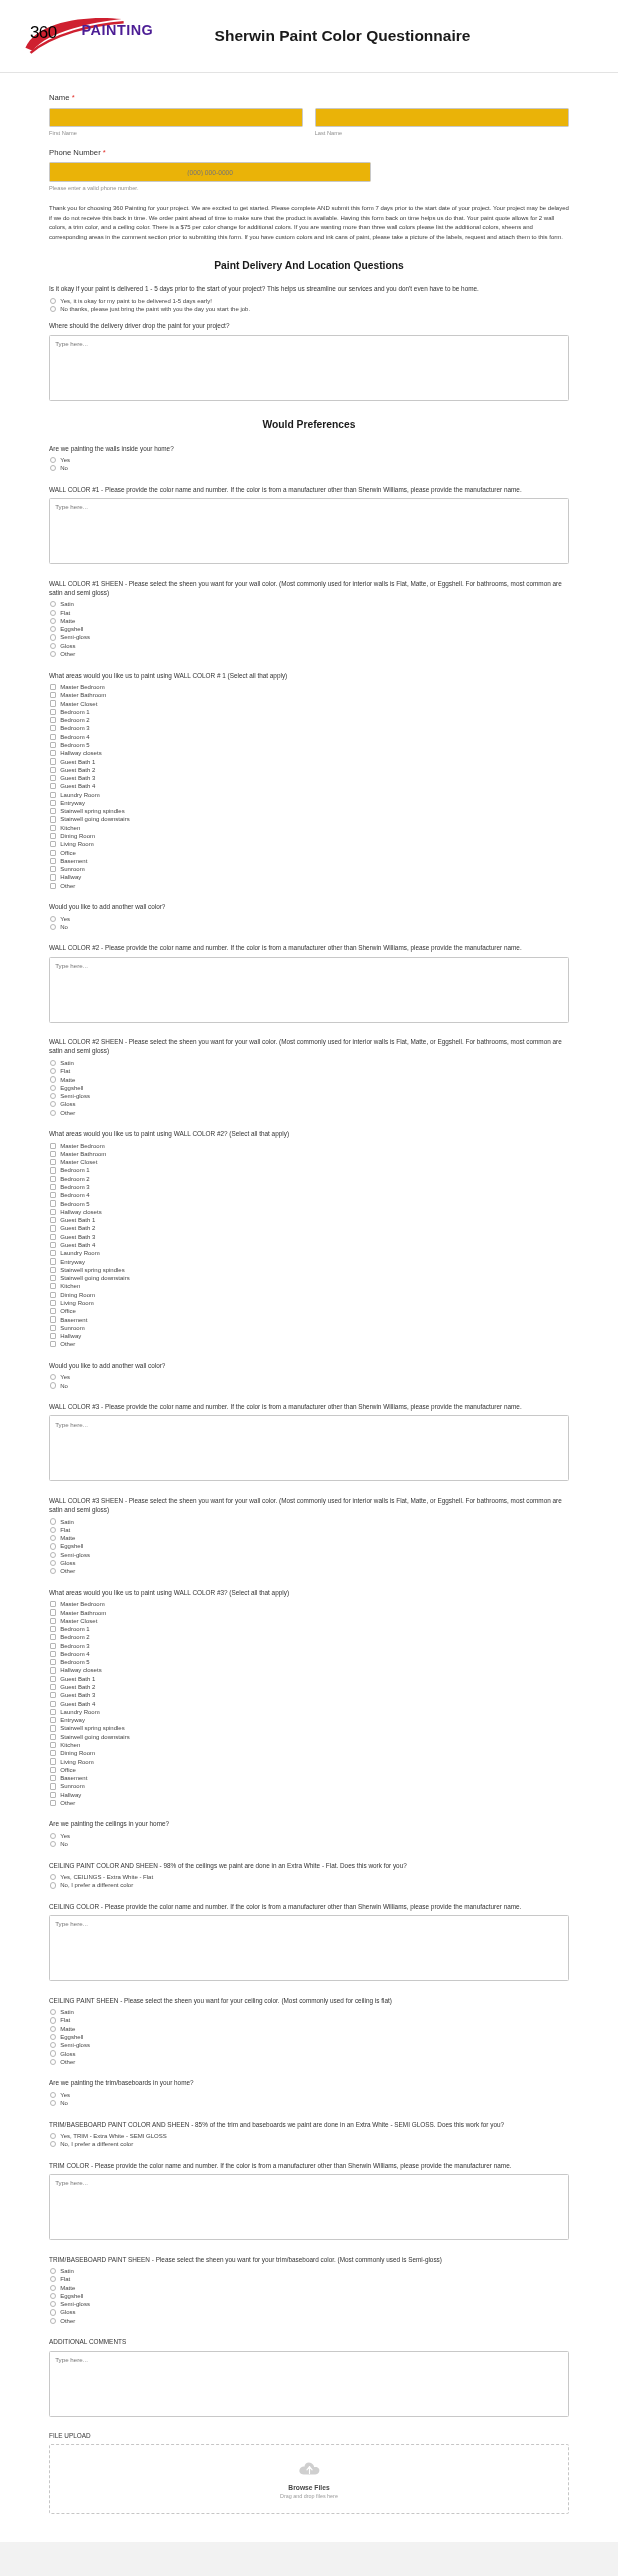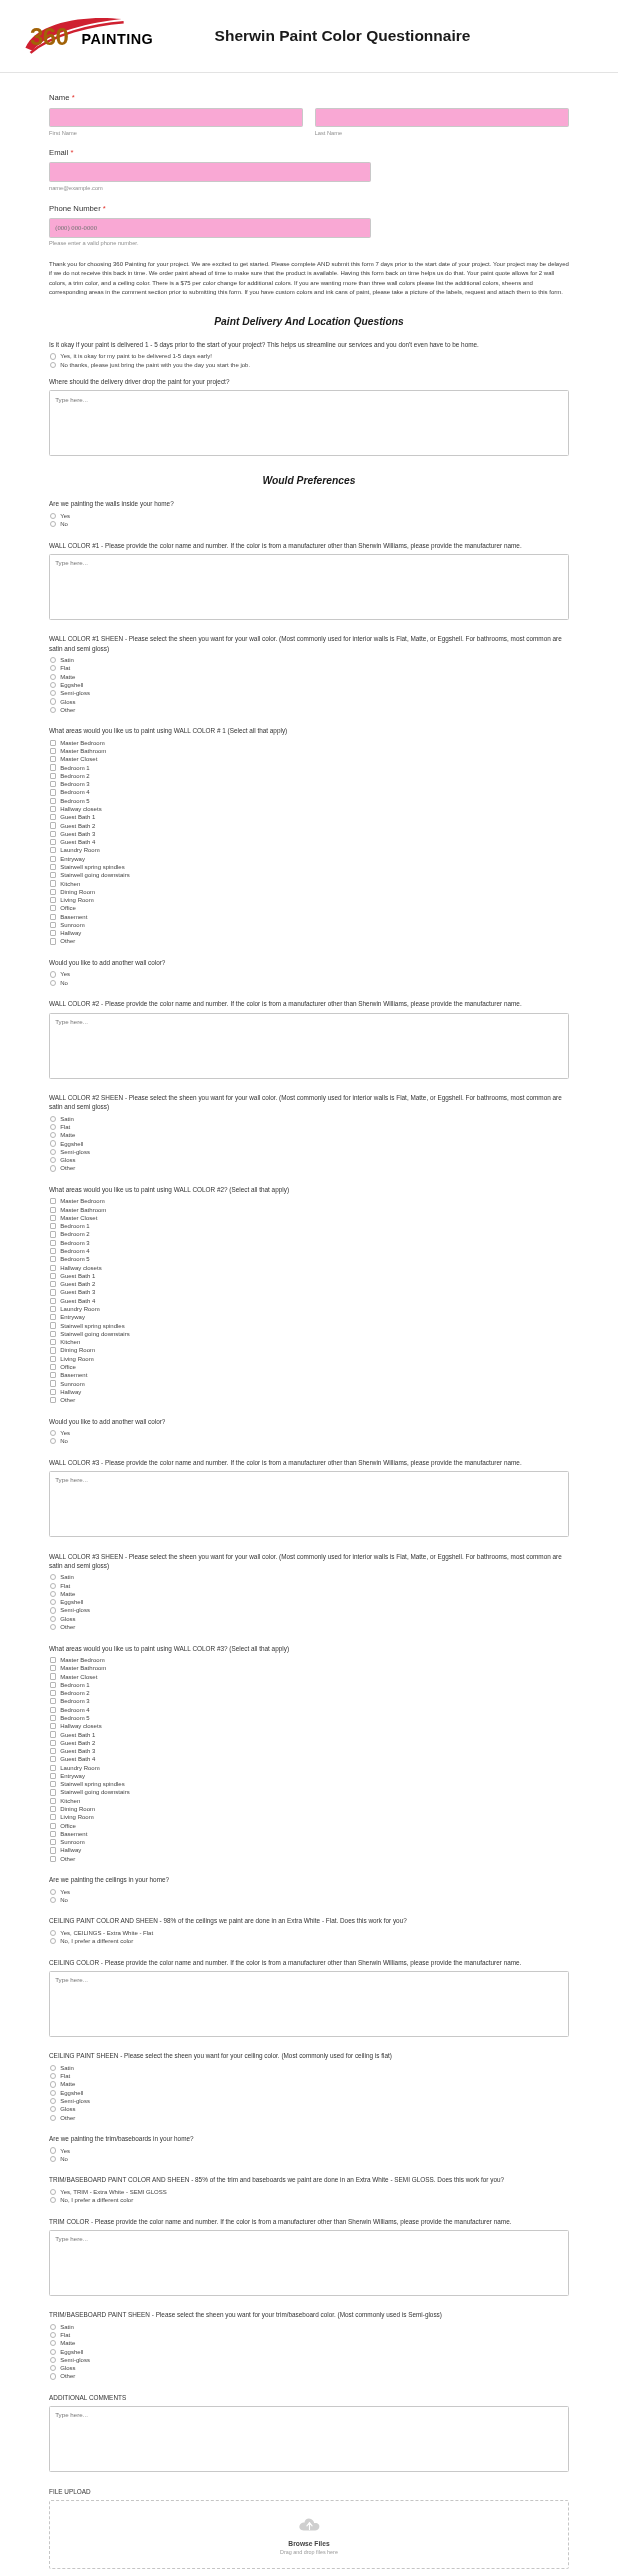--- a/index.html
+++ b/index.html
@@ -21,7 +21,7 @@
   }
   .logo { width: 149px; flex: none; position:relative; height:44px; }
   .logo svg { position:absolute; left:0; top:0; }
-  .logo-text { position:absolute; left:9.3px; top:8.2px; font-size:24px; font-weight:bold; color:#a16207; letter-spacing:-0.5px; }
+  .logo-text { position:absolute; left:9.3px; top:8.2px; font-size:17px; font-weight:normal; color:#000000; letter-spacing:-0.5px; }
   .logo-sub { position:absolute; left:61px; top:17px; font-size:14.4px; font-weight:bold; color:#000000; letter-spacing:0.5px;}
   .form-title {
     flex:1;

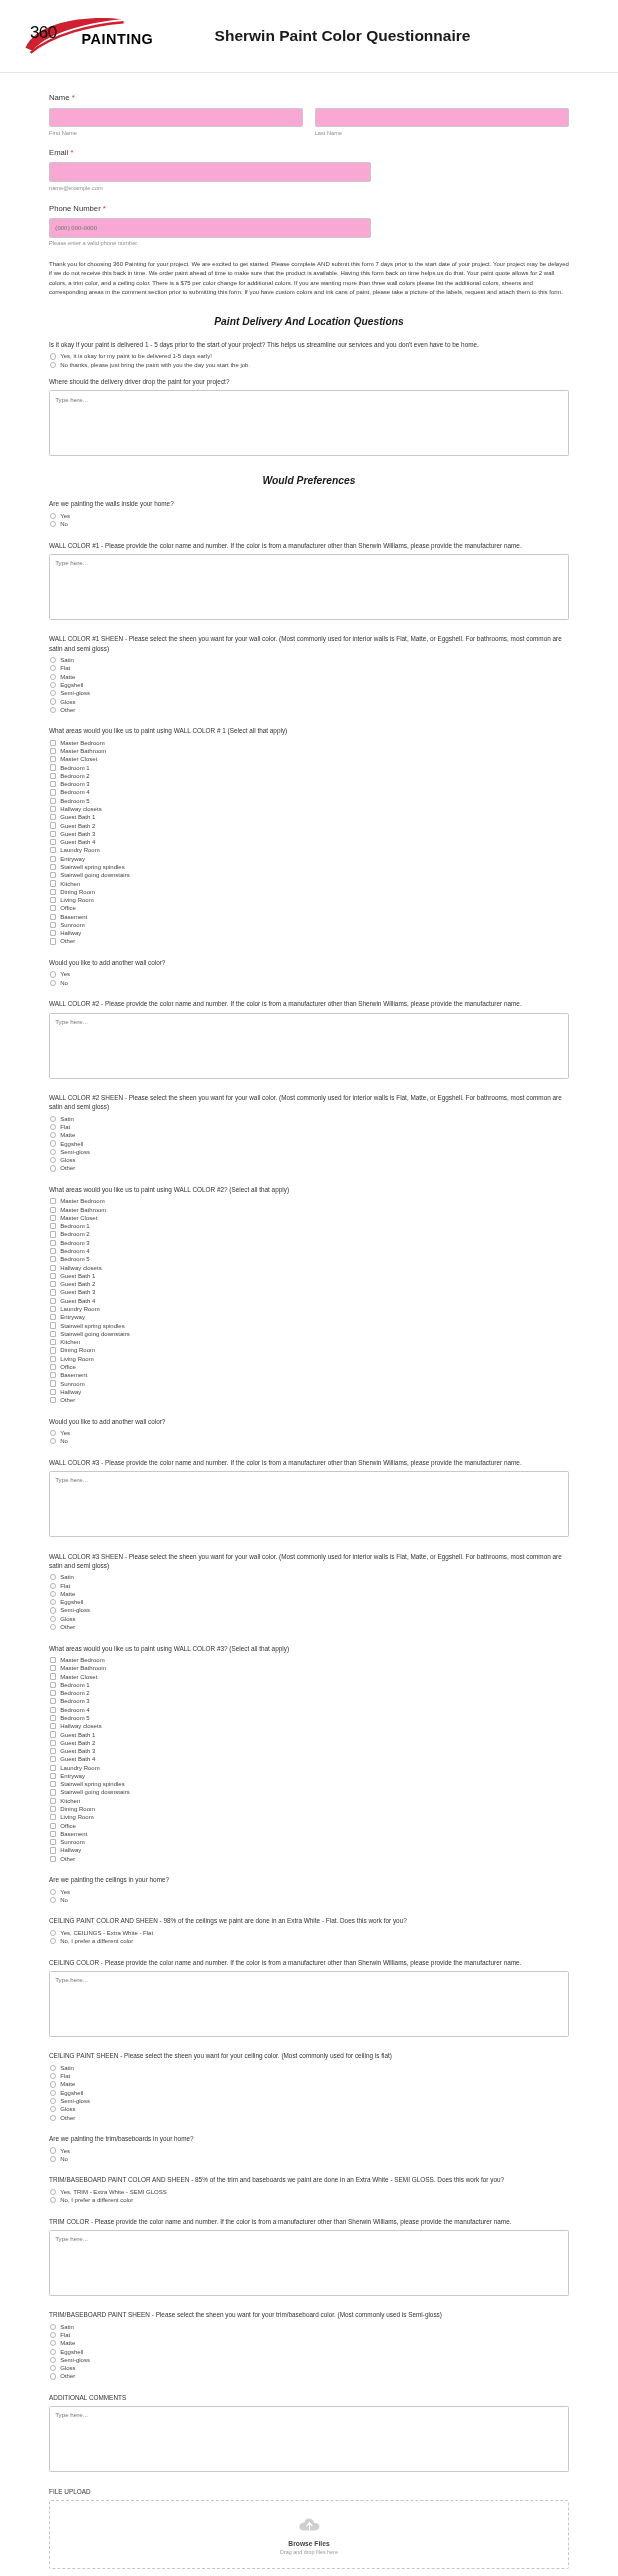--- a/index.html
+++ b/index.html
@@ -22,7 +22,7 @@
   .logo { width: 149px; flex: none; position:relative; height:44px; }
   .logo svg { position:absolute; left:0; top:0; }
   .logo-text { position:absolute; left:9.3px; top:8.2px; font-size:17px; font-weight:normal; color:#000000; letter-spacing:-0.5px; }
-  .logo-sub { position:absolute; left:61px; top:17px; font-size:14.4px; font-weight:bold; color:#000000; letter-spacing:0.5px;}
+  .logo-sub { position:absolute; left:61px; top:8px; font-size:14.4px; font-weight:bold; color:#4c1d95; letter-spacing:0.5px;}
   .form-title {
     flex:1;
     text-align:center;

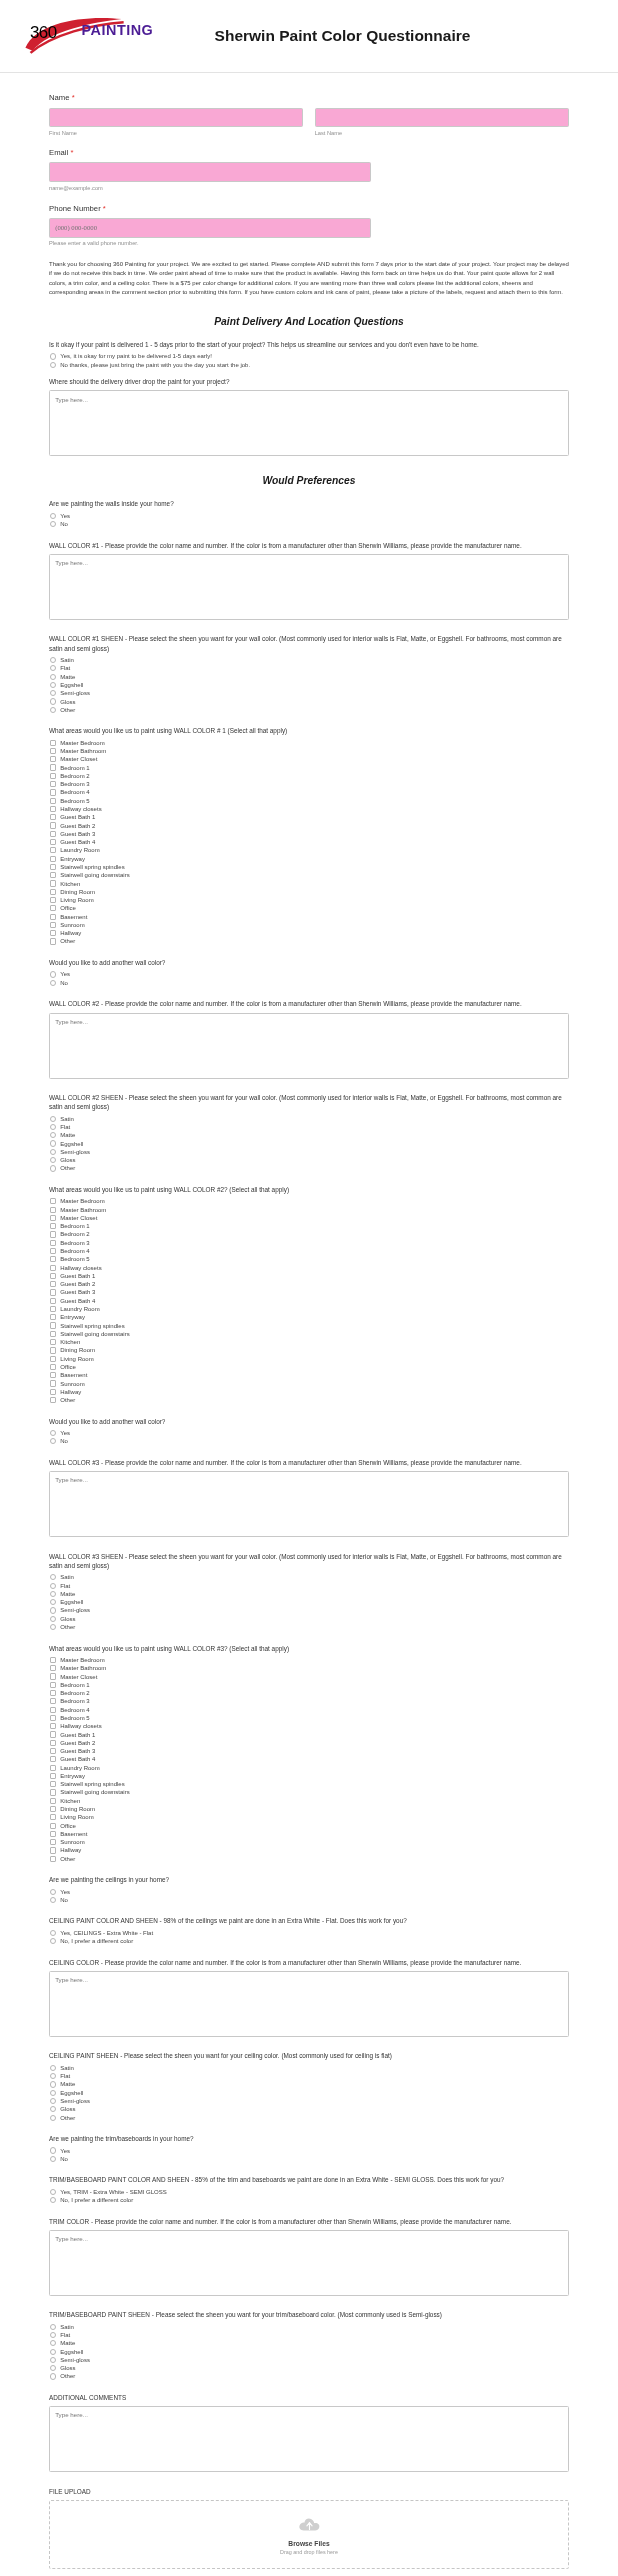--- a/index.html
+++ b/index.html
@@ -138,16 +138,6 @@
       </div>
     </div>
 
-    <div class="block">
-      <div class="field-label">
-        <span>Email</span>
-        <span class="req">*</span>
-      </div>
-      <div style="width:62%">
-        <input class="text" type="text" style="">
-        <div class="sub-label">name@example.com</div>
-      </div>
-    </div>
 
     <div class="block">
       <div class="field-label">

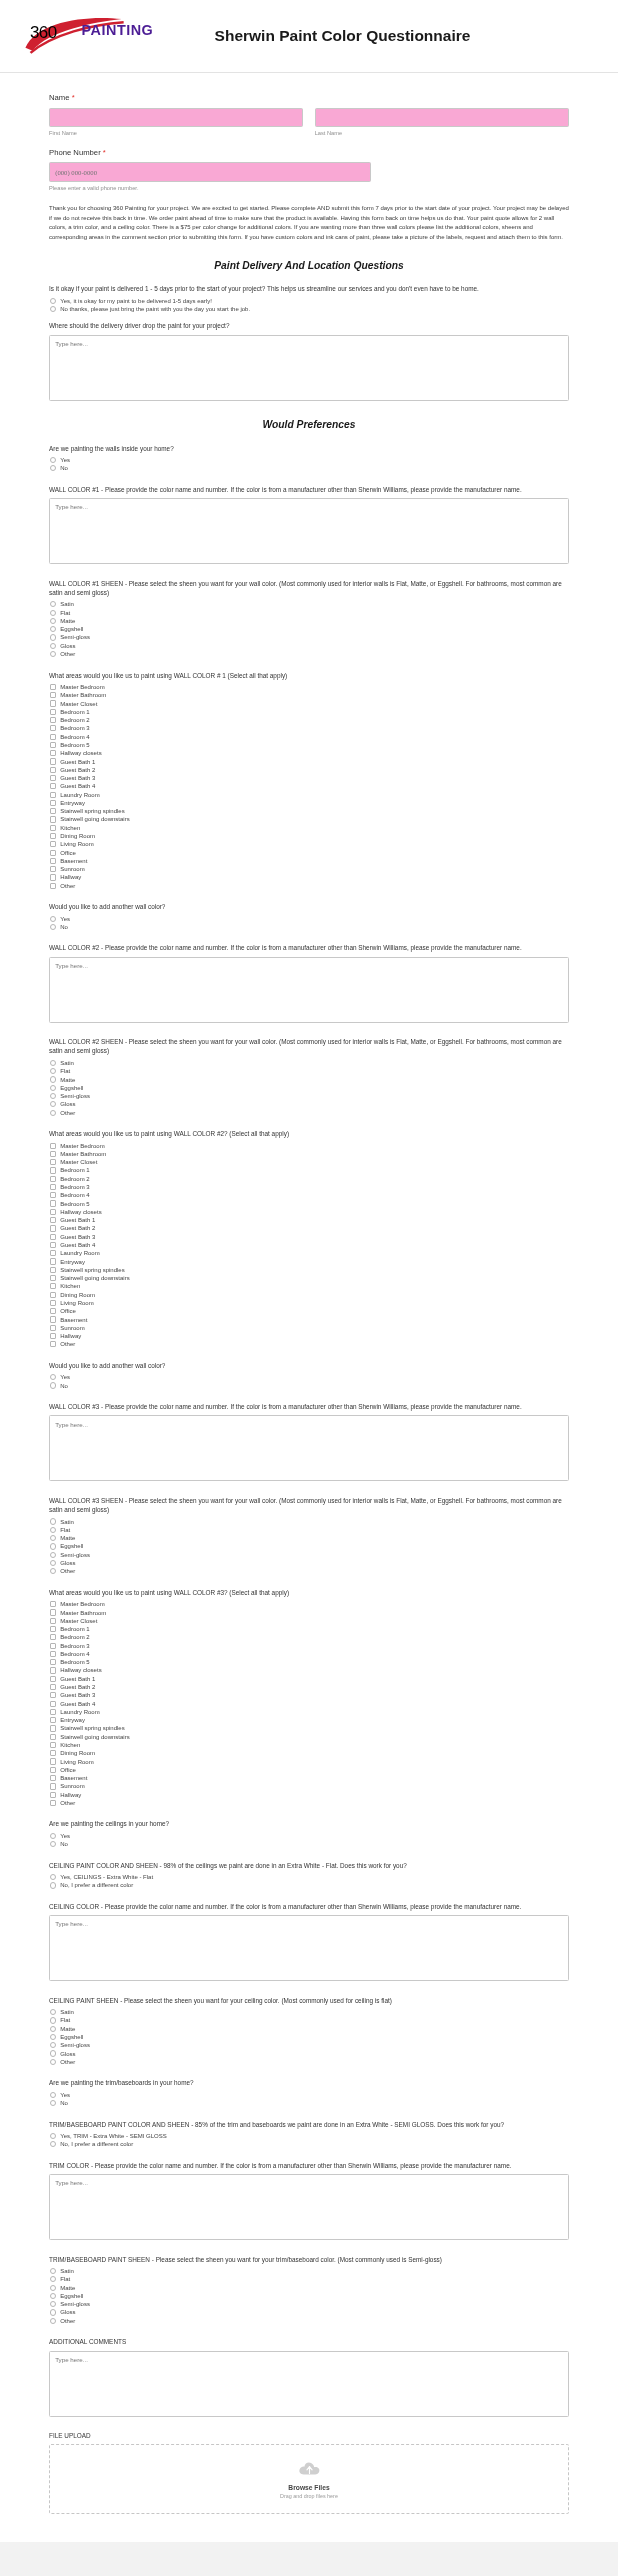--- a/index.html
+++ b/index.html
@@ -38,13 +38,14 @@
   input.text, .fake-input {
     width:100%;
     border:0.5px solid #c8c8c8;
-    background:#f9a8d4;
+    background:#eab308;
     height:19.6px;
     border-radius:1.5px;
     padding: 3.1px 5.2px;
     font-size:6.7px;
     color:#333;
-    font-family:Liberation Serif, serif;
+    font-family:Liberation Sans, sans-serif;
+    text-align:center;
   }
   .row2 { display:flex; gap:11.3px; }
   .row2 > div { flex:1; }

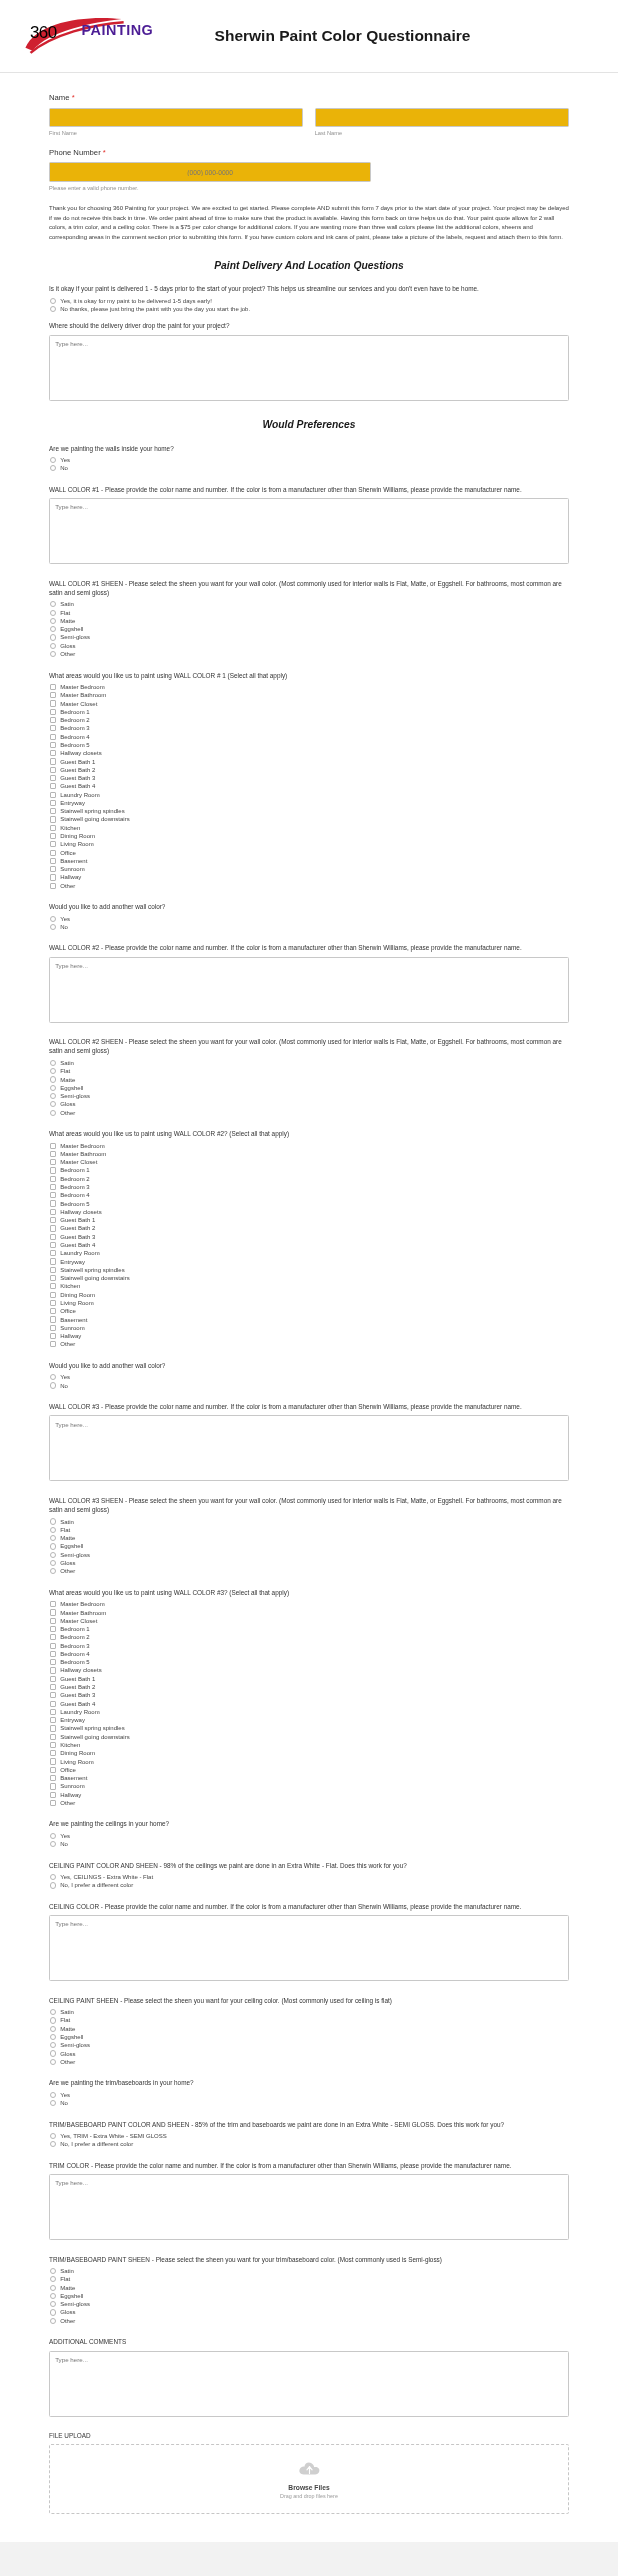--- a/index.html
+++ b/index.html
@@ -64,7 +64,6 @@
     font-weight:bold;
     color:#1a1a1a;
     margin: 17.5px 0 13.4px 0;
-    font-style: italic;
   }
   .question { font-size:6.4px; color:#333; margin-bottom:4.1px; line-height:1.45; }
   .radio-row { display:flex; align-items:center; margin: 2.1px 0 2.1px 1px; }

